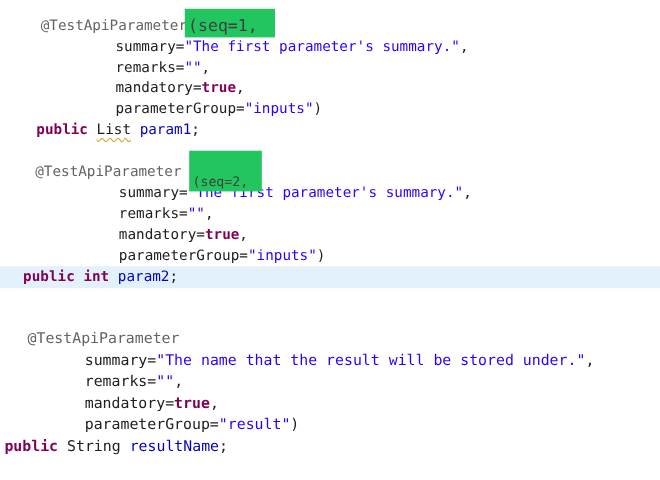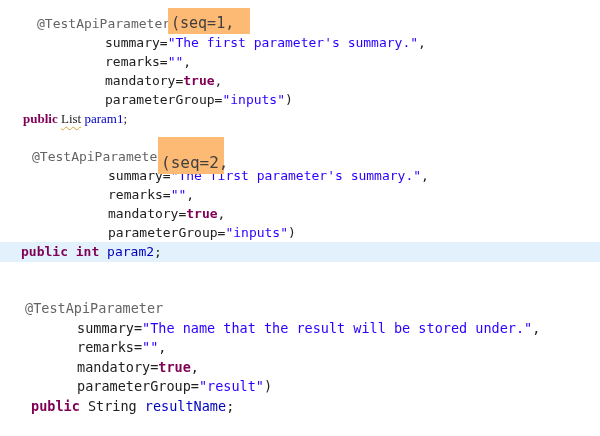--- a/index.html
+++ b/index.html
@@ -33,7 +33,7 @@
   .line-highlight{position:absolute;left:0;top:242px;width:600px;height:20px;background:var(--highlight);z-index:0;}
 
   .seq-box{
-    position:absolute;z-index:3;box-sizing:border-box;background:#fdba74;
+    position:absolute;z-index:3;box-sizing:border-box;background:#22c55e;
     border:4px solid var(--box-border);display:flex;align-items:flex-end;
     padding:0 0 2px 3px;color:var(--boxed);white-space:pre;
   }

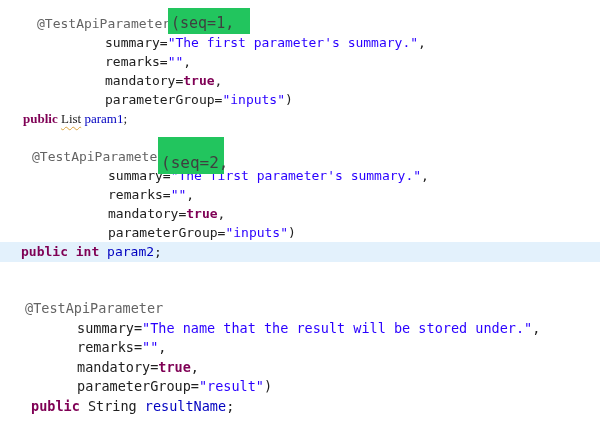--- a/index.html
+++ b/index.html
@@ -12,7 +12,7 @@
   .b0{top:14px;}
   .b0 .l-ann{padding-left:37px;}
   .b0 .l-member{padding-left:105px;}
-  .b0 .l-decl{padding-left:23px;font-family:Liberation Serif, serif;}
+  .b0 .l-decl{padding-left:33px;}
   .b1{top:147px;}
   .b1 .l-ann{padding-left:32px;}
   .b1 .l-member{padding-left:108px;}

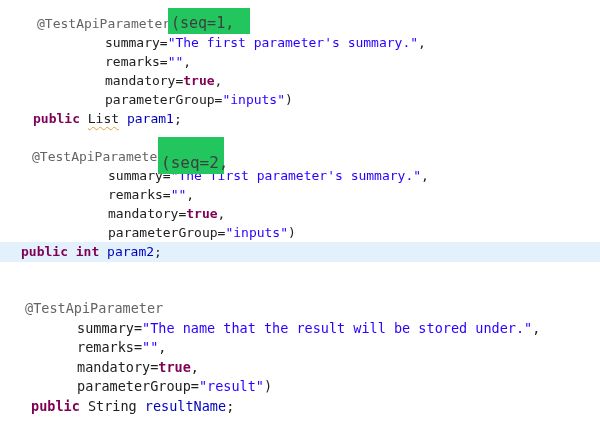--- a/index.html
+++ b/index.html
@@ -38,7 +38,7 @@
     padding:0 0 2px 3px;color:var(--boxed);white-space:pre;
   }
   .box0{left:168px;top:8px;width:82px;height:26px;font-size:15px;}
-  .box1{left:158px;top:137px;width:66px;height:37px;font-size:16px;}
+  .box1{left:172px;top:137px;width:66px;height:37px;font-size:12px;}
   .box2{left:146px;top:291px;width:95px;height:35px;font-size:17px;}
 </style>
 </head>

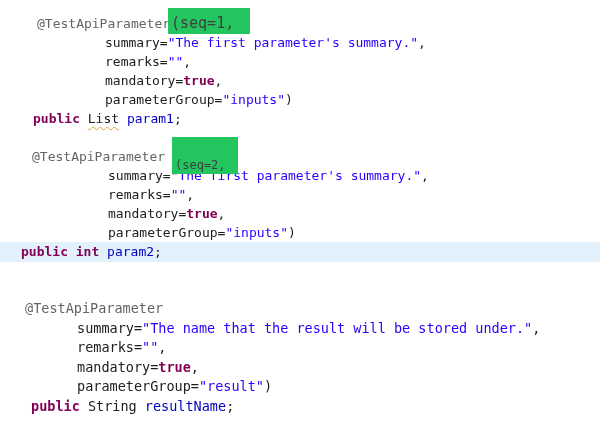--- a/index.html
+++ b/index.html
@@ -21,7 +21,7 @@
   .b2 .code-line{height:19.5px;line-height:19.5px;}
   .b2 .l-ann{padding-left:25px;}
   .b2 .l-member{padding-left:77px;}
-  .b2 .l-decl{padding-left:31px;}
+  .b2 .l-decl{padding-left:4px;}
 
   .tok-annotation{color:var(--annotation);margin-top:12px;}
   .tok-plain{color:var(--plain);}

